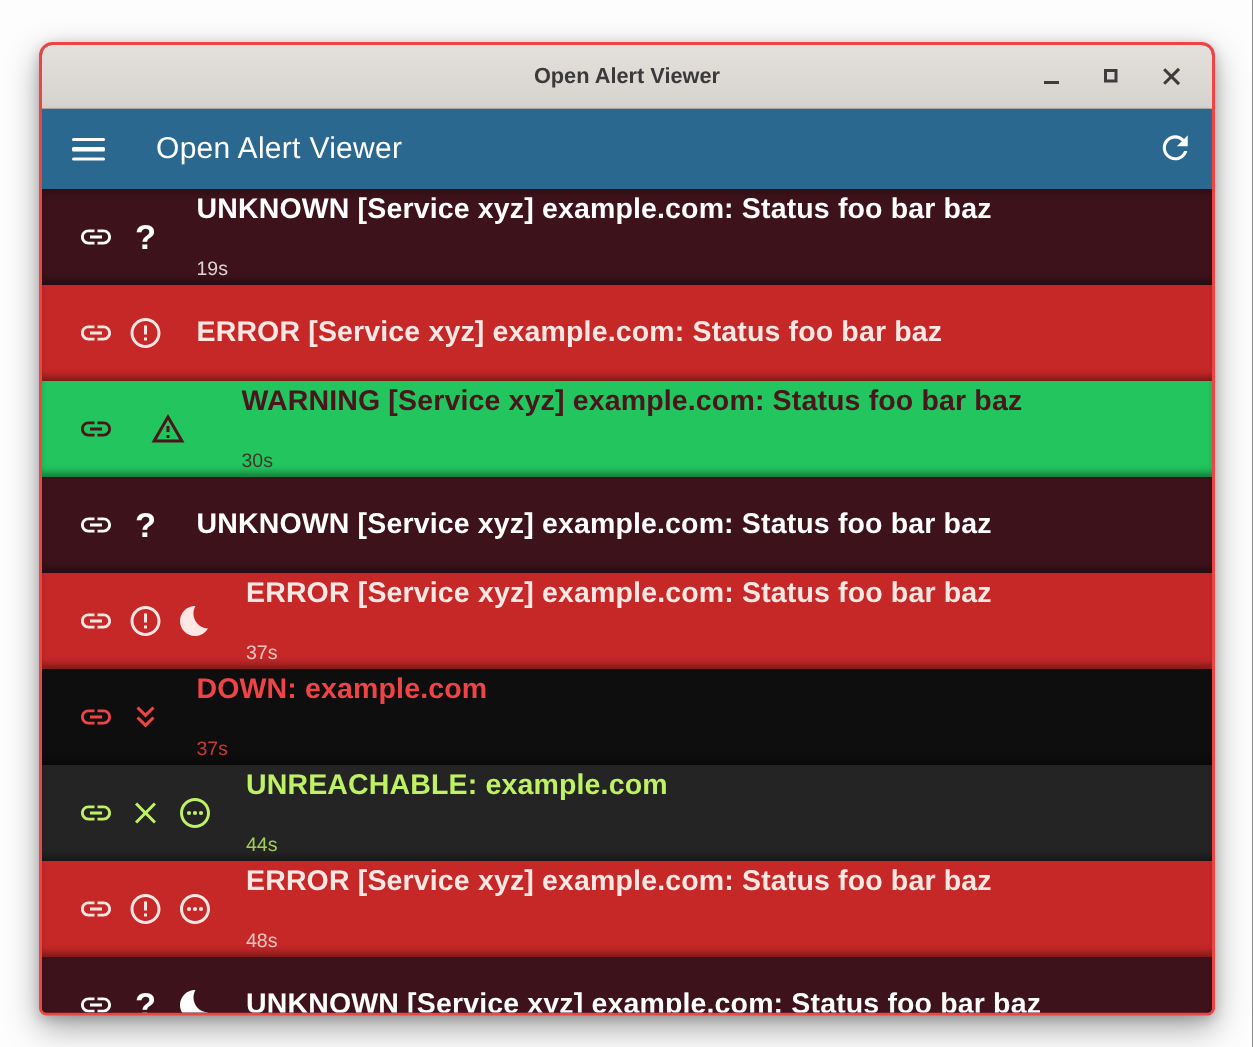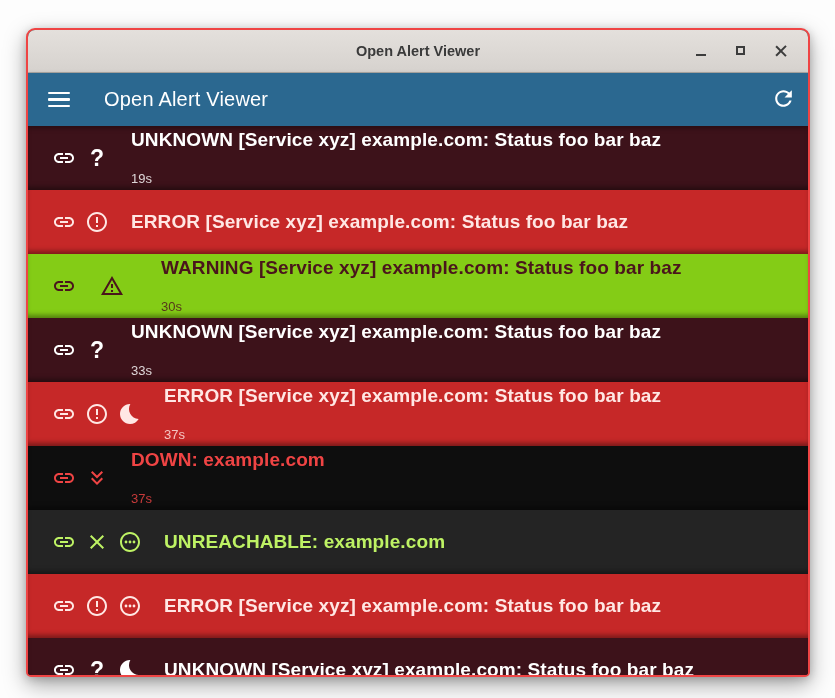--- a/index.html
+++ b/index.html
@@ -180,7 +180,7 @@
           <div class="row-title">ERROR [Service xyz] example.com: Status foo bar baz</div>
         </div>
       </div>
-      <div class="row" style="background: #84cc16; color: rgb(74, 21, 28); gap: 15px;">
+      <div class="row" style="background: #22c55e; color: rgb(74, 21, 28); gap: 15px;">
         <span class="icon">
           <svg viewBox="0 0 24 24">
             <path fill="currentColor" d="M3.9 12c0-1.71 1.39-3.1 3.1-3.1h4V7H7c-2.76 0-5 2.24-5 5s2.24 5 5 5h4v-1.9H7c-1.71 0-3.1-1.39-3.1-3.1zM8 13h8v-2H8v2zm9-6h-4v1.9h4c1.71 0 3.1 1.39 3.1 3.1s-1.39 3.1-3.1 3.1h-4V17h4c2.76 0 5-2.24 5-5s-2.24-5-5-5z"></path>

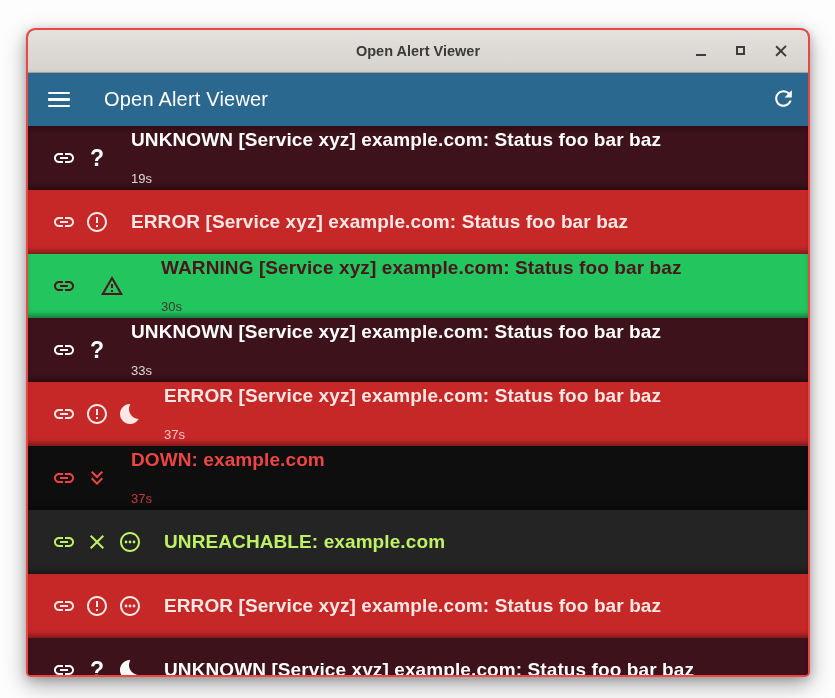--- a/index.html
+++ b/index.html
@@ -207,7 +207,6 @@
         </span>
         <div class="row-text">
           <div class="row-title">UNKNOWN [Service xyz] example.com: Status foo bar baz</div>
-          <div class="row-age">33s</div>
         </div>
       </div>
       <div class="row" style="background: rgb(198, 40, 40); color: rgb(255, 231, 228);">

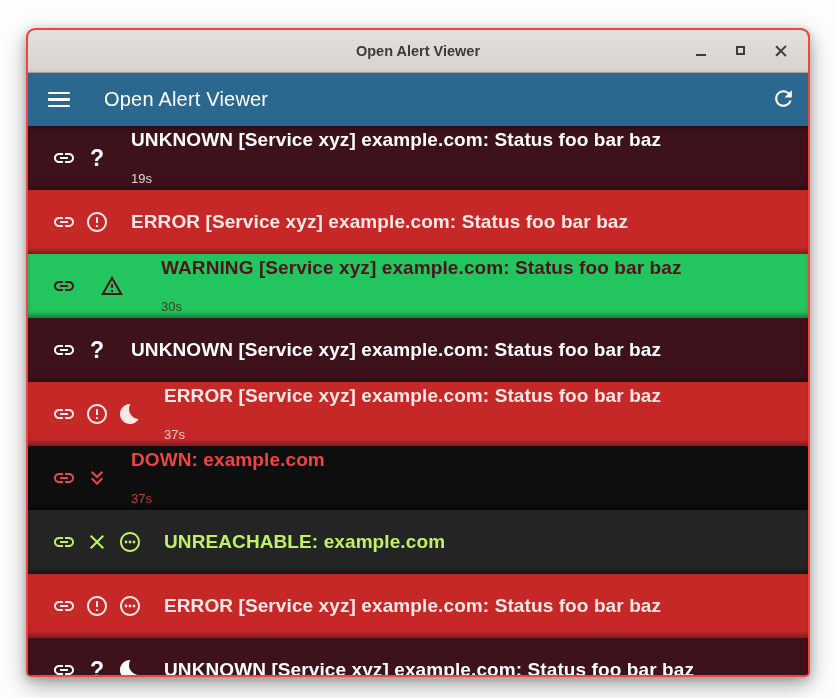--- a/index.html
+++ b/index.html
@@ -268,6 +268,7 @@
         </span>
         <div class="row-text">
           <div class="row-title">UNREACHABLE: example.com</div>
+          <div class="row-age">44s</div>
         </div>
       </div>
       <div class="row" style="background: rgb(198, 40, 40); color: rgb(255, 231, 228);">

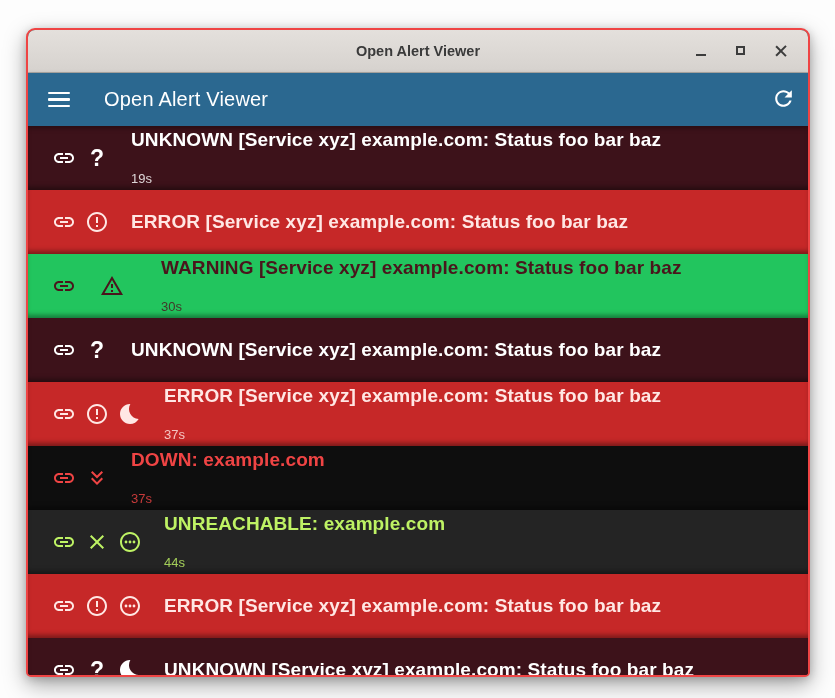--- a/index.html
+++ b/index.html
@@ -292,6 +292,7 @@
         </span>
         <div class="row-text">
           <div class="row-title">ERROR [Service xyz] example.com: Status foo bar baz</div>
+          <div class="row-age">48s</div>
         </div>
       </div>
       <div class="row" style="background: rgb(61, 18, 26); color: rgb(255, 255, 255);">

